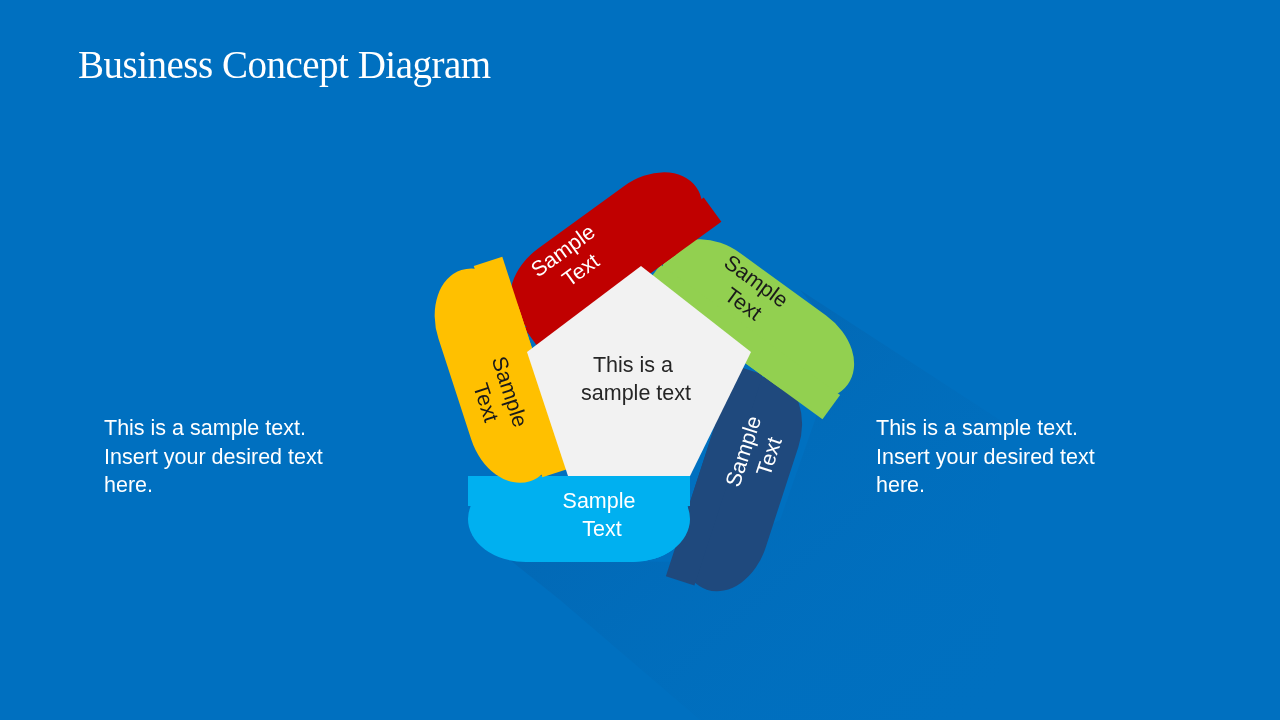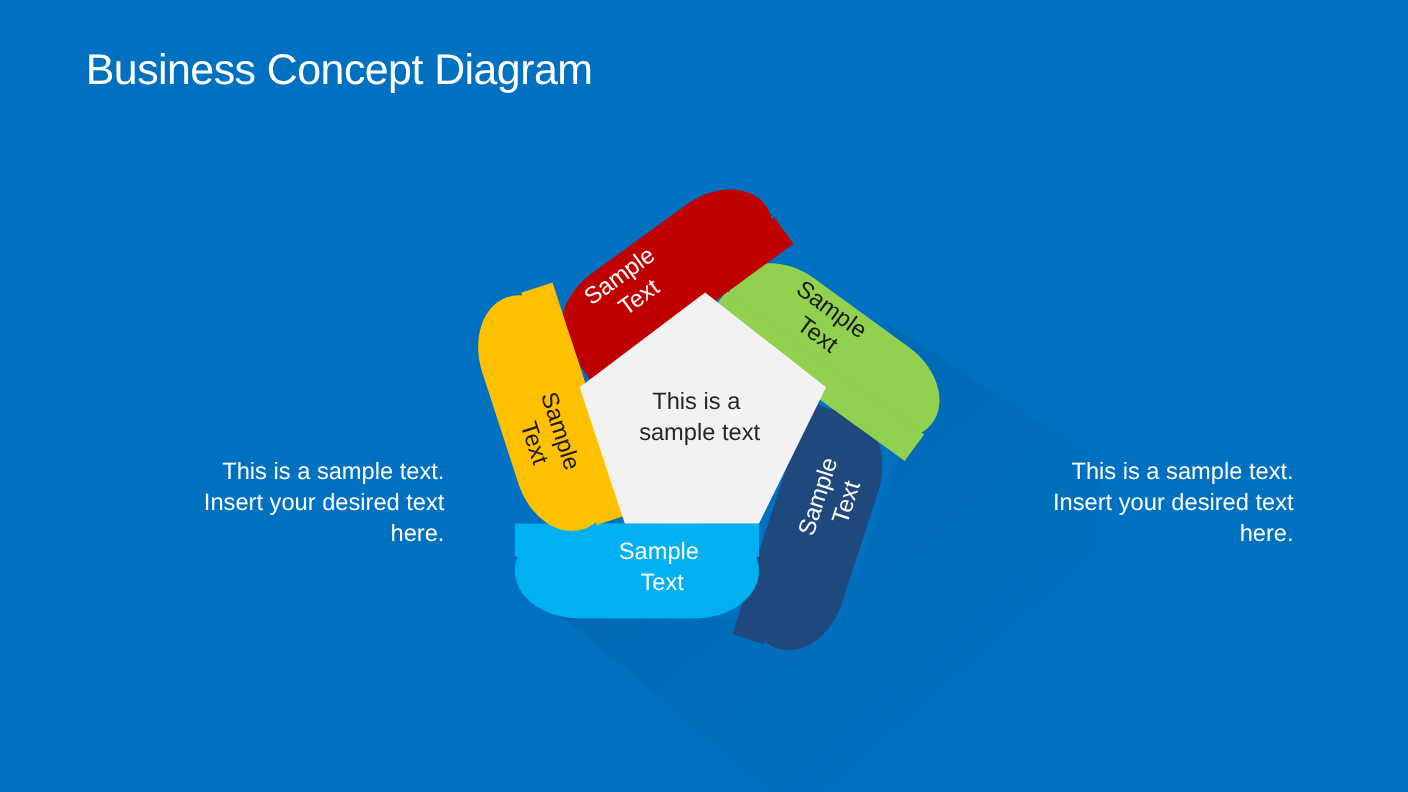--- a/index.html
+++ b/index.html
@@ -4,7 +4,7 @@
 <style>
   html, body { margin:0; padding:0; }
   body { width:1280px; height:720px; background:#0070c0; position:relative; overflow:hidden; font-family:"Liberation Sans", sans-serif; }
-  .title { position:absolute; left:78px; top:42px; font-size:39px; color:#ffffff; font-family:Liberation Sans, sans-serif; font-weight:normal; letter-spacing:-0.5px;text-align:right; }
+  .title { position:absolute; left:78px; top:42px; font-size:39px; color:#ffffff; font-family:Liberation Serif, serif; font-weight:normal; letter-spacing:-0.5px;text-align:right; }
   .side-text { position:absolute; width:300px; text-align:right; color:#ffffff; font-size:21.5px; line-height:28.5px; }
   .side-left { left:104px; top:414px; }
   .side-right { left:876px; top:414px; }

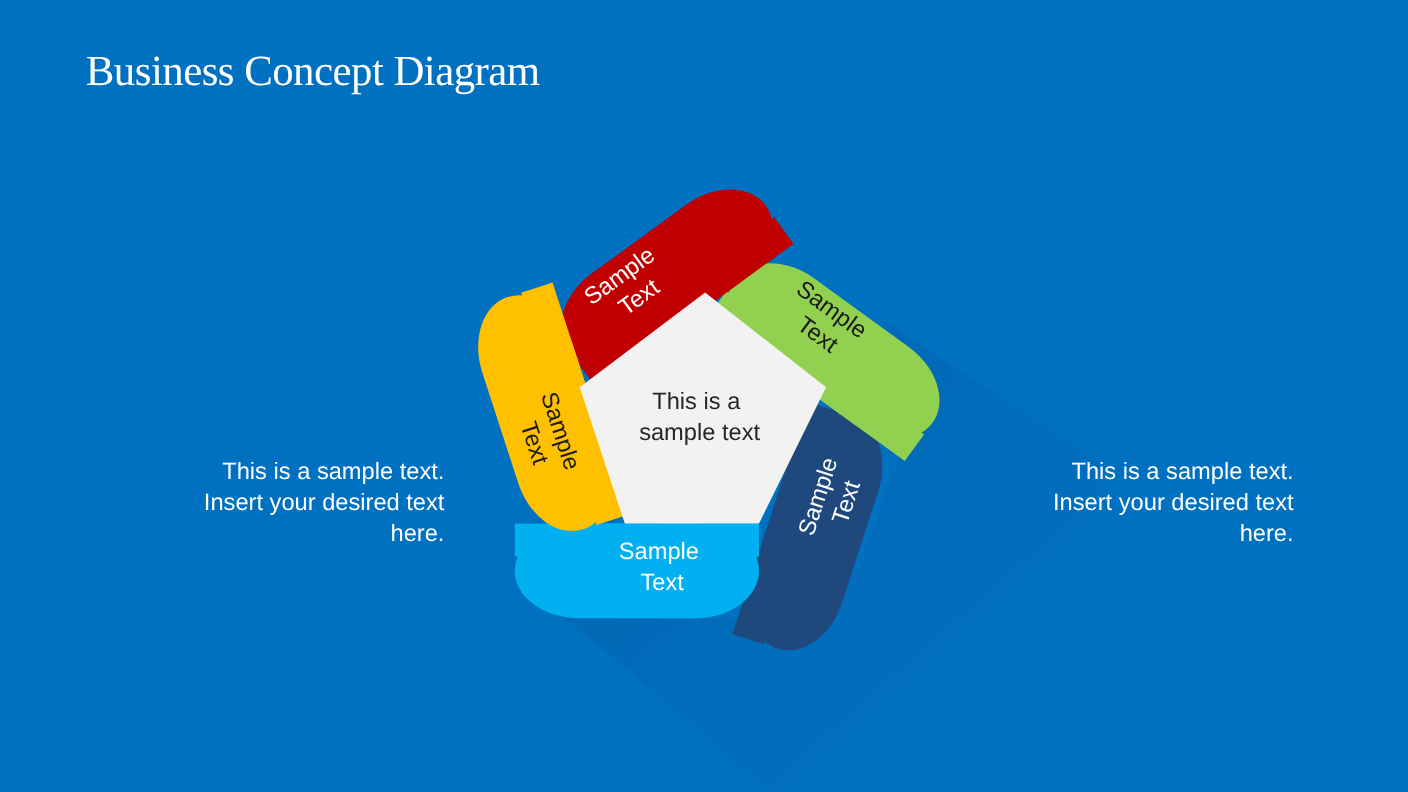--- a/index.html
+++ b/index.html
@@ -5,7 +5,7 @@
   html, body { margin:0; padding:0; }
   body { width:1280px; height:720px; background:#0070c0; position:relative; overflow:hidden; font-family:"Liberation Sans", sans-serif; }
   .title { position:absolute; left:78px; top:42px; font-size:39px; color:#ffffff; font-family:Liberation Serif, serif; font-weight:normal; letter-spacing:-0.5px;text-align:right; }
-  .side-text { position:absolute; width:300px; text-align:right; color:#ffffff; font-size:21.5px; line-height:28.5px; }
+  .side-text { position:absolute; width:300px; text-align:left; color:#ffffff; font-size:21.5px; line-height:28.5px; }
   .side-left { left:104px; top:414px; }
   .side-right { left:876px; top:414px; }
   svg { position:absolute; left:0; top:0; }

